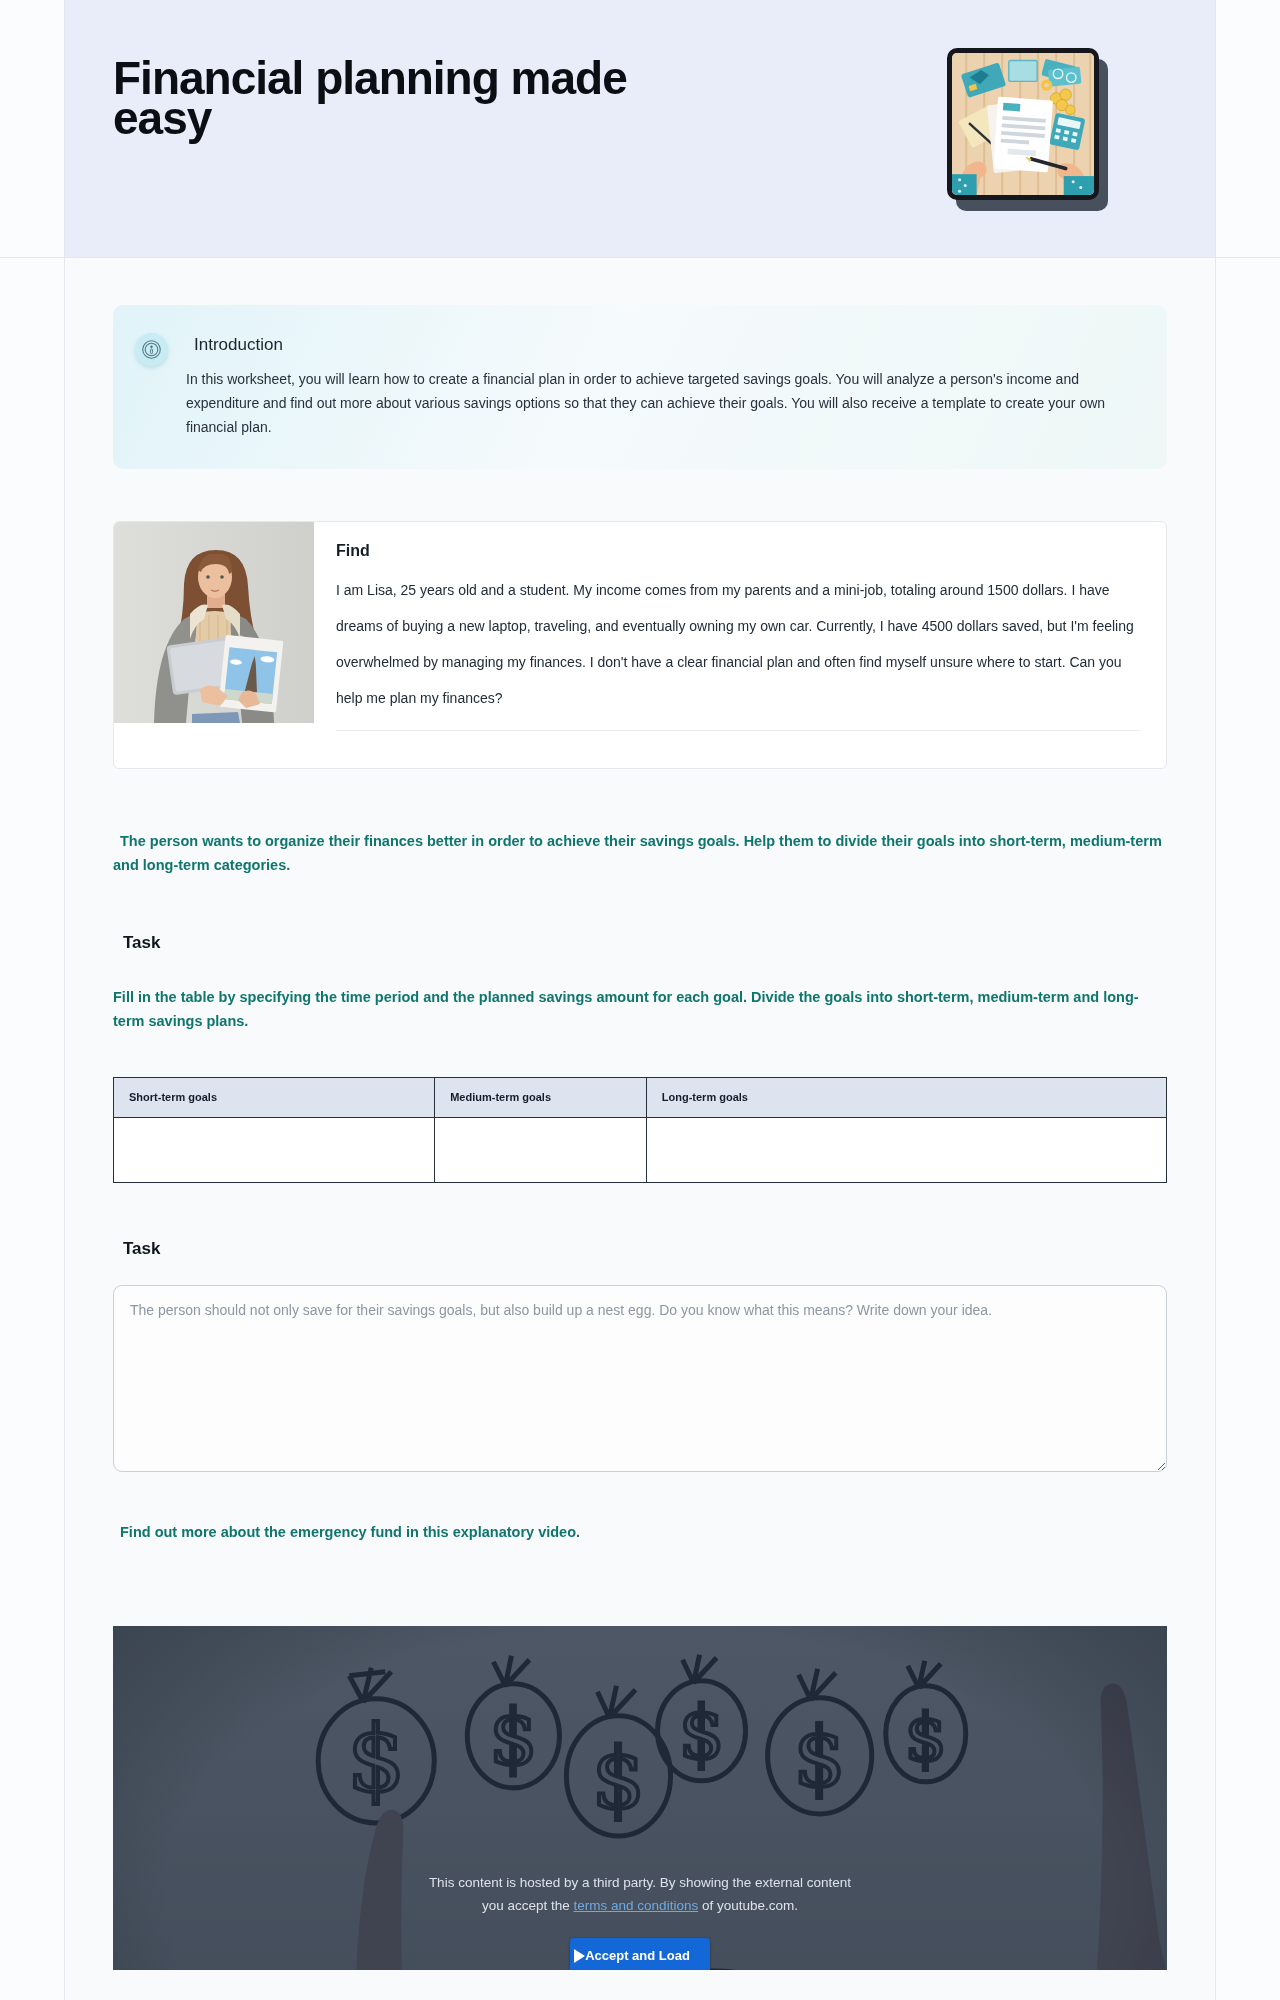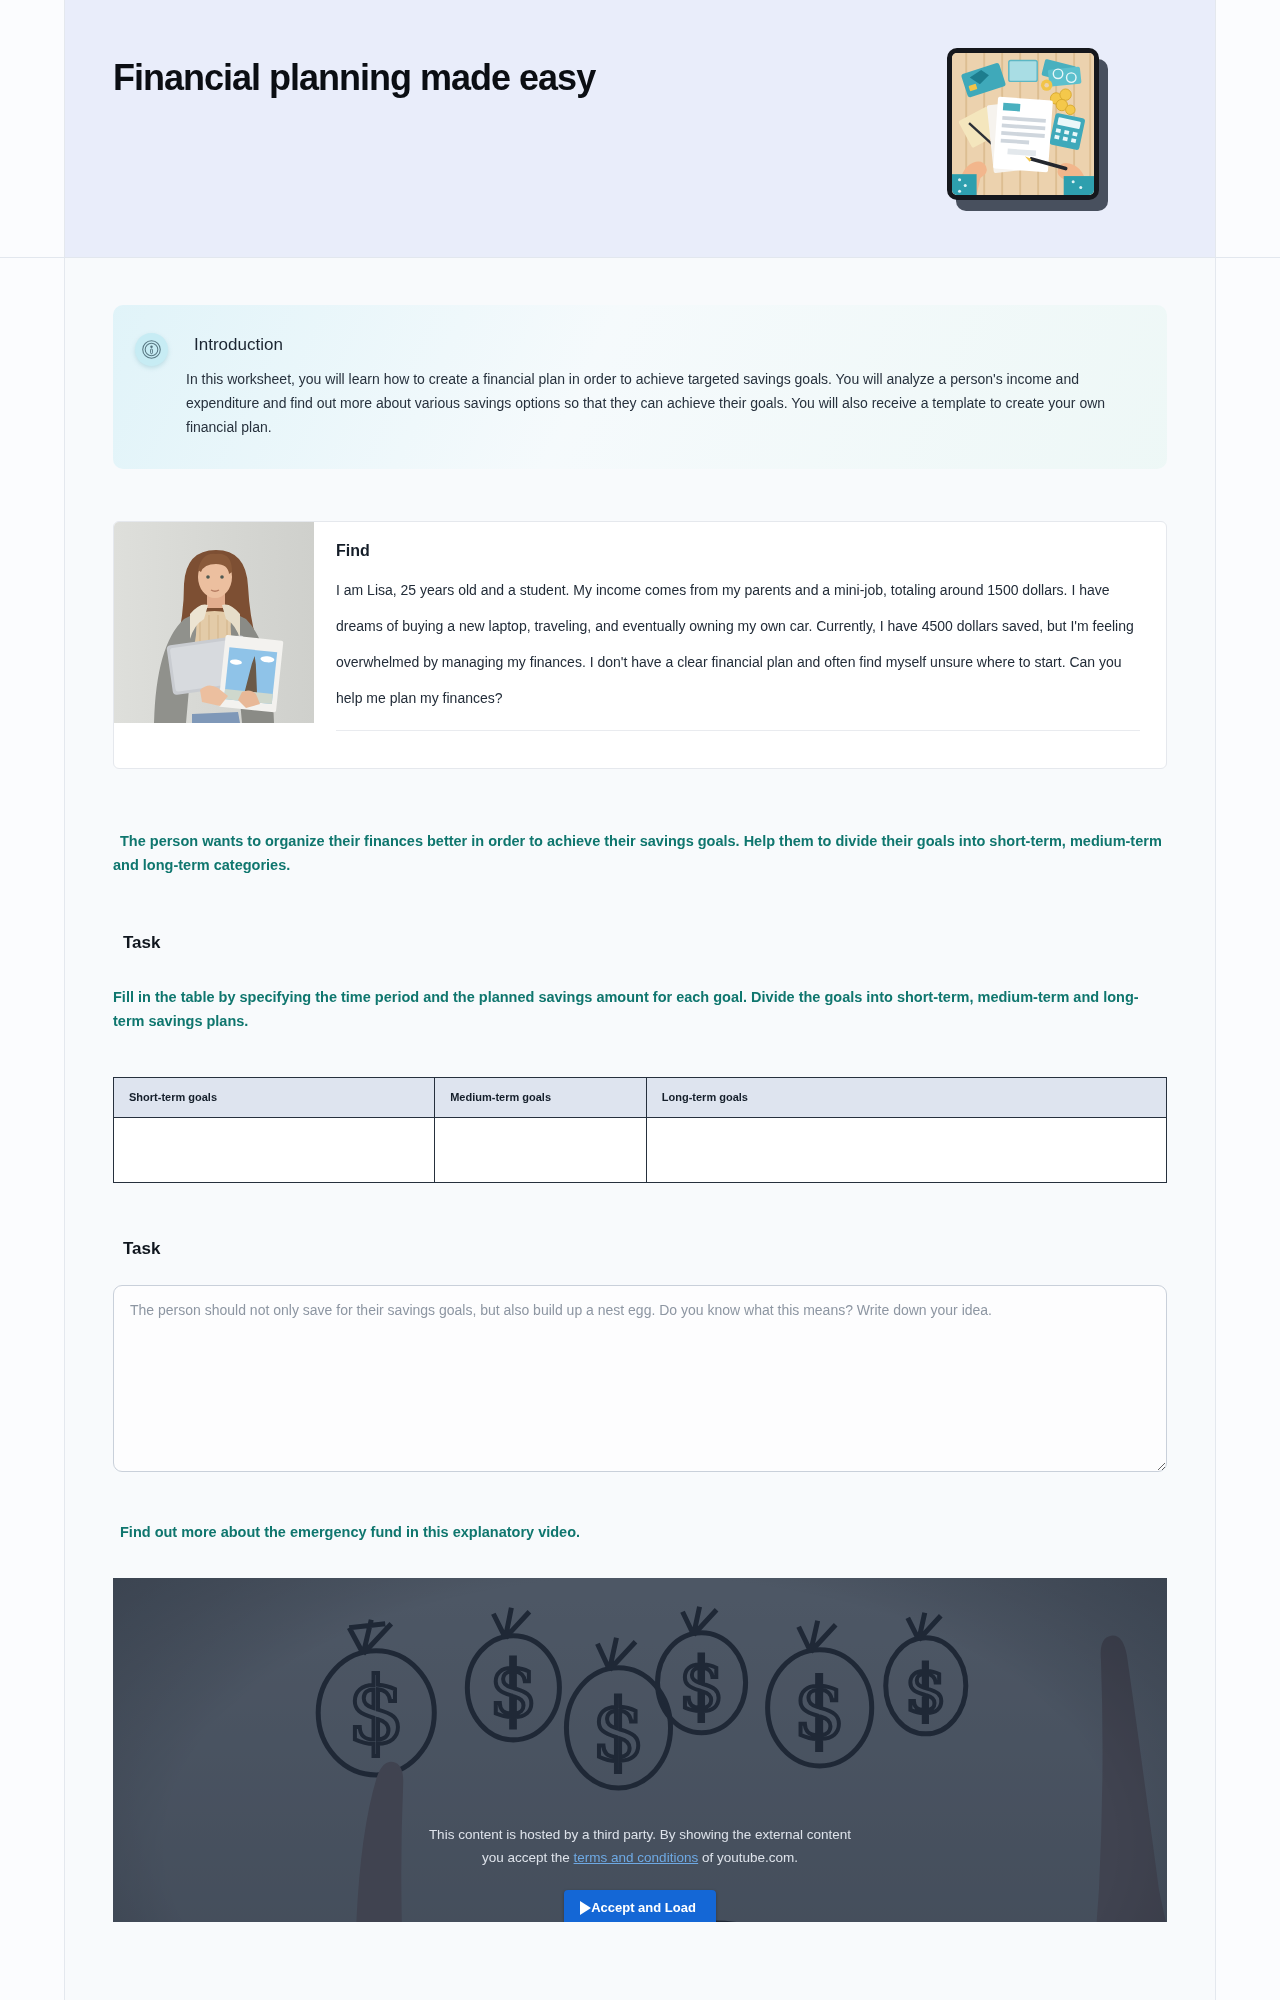--- a/index.html
+++ b/index.html
@@ -25,7 +25,7 @@
     padding: 58px 48px 0 48px;
   }
   .band h1 {
-    font-size: 36px; line-height: 40px; font-weight: 800;
+    font-size: 46px; line-height: 40px; font-weight: 800;
     letter-spacing: -1px; color: #0b0e13; max-width: 560px;
   }
   .illustration {

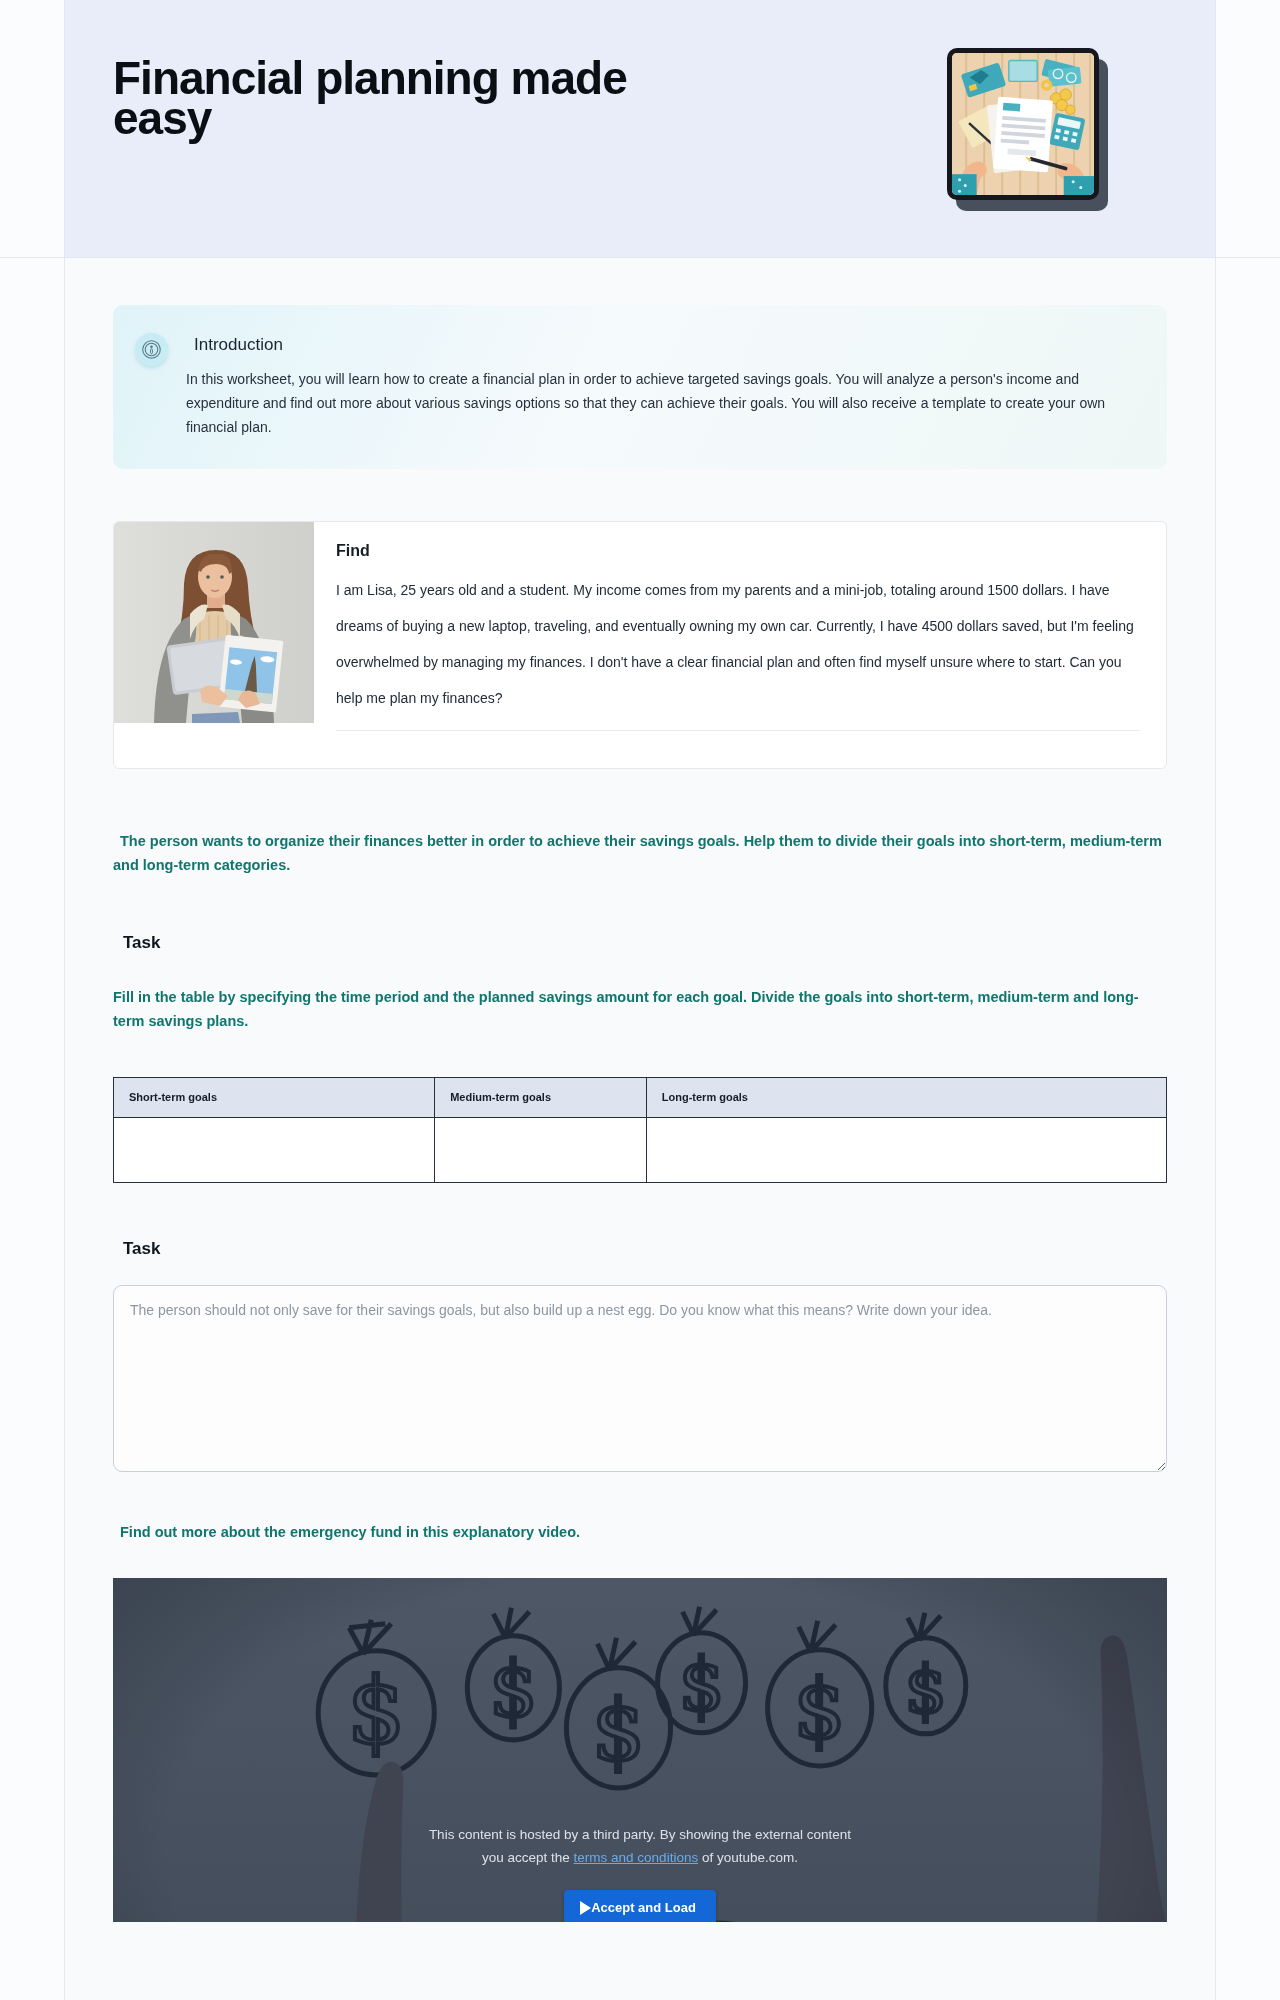--- a/index.html
+++ b/index.html
@@ -89,7 +89,7 @@
   .answer-box::placeholder { color: #8d96a2; opacity: 1; }
   #note-video { margin-top: 48px; }
   
-  .video-clip { margin-top: 34px; height: 344px; overflow: hidden; }
+  .video-clip { margin-top: 82px; height: 344px; overflow: hidden; }
   .video-frame { position: relative; width: 100%; height: 592px; }
   .video-frame > svg { position: absolute; inset: 0; width: 100%; height: 100%; display: block; }
   .video-overlay {

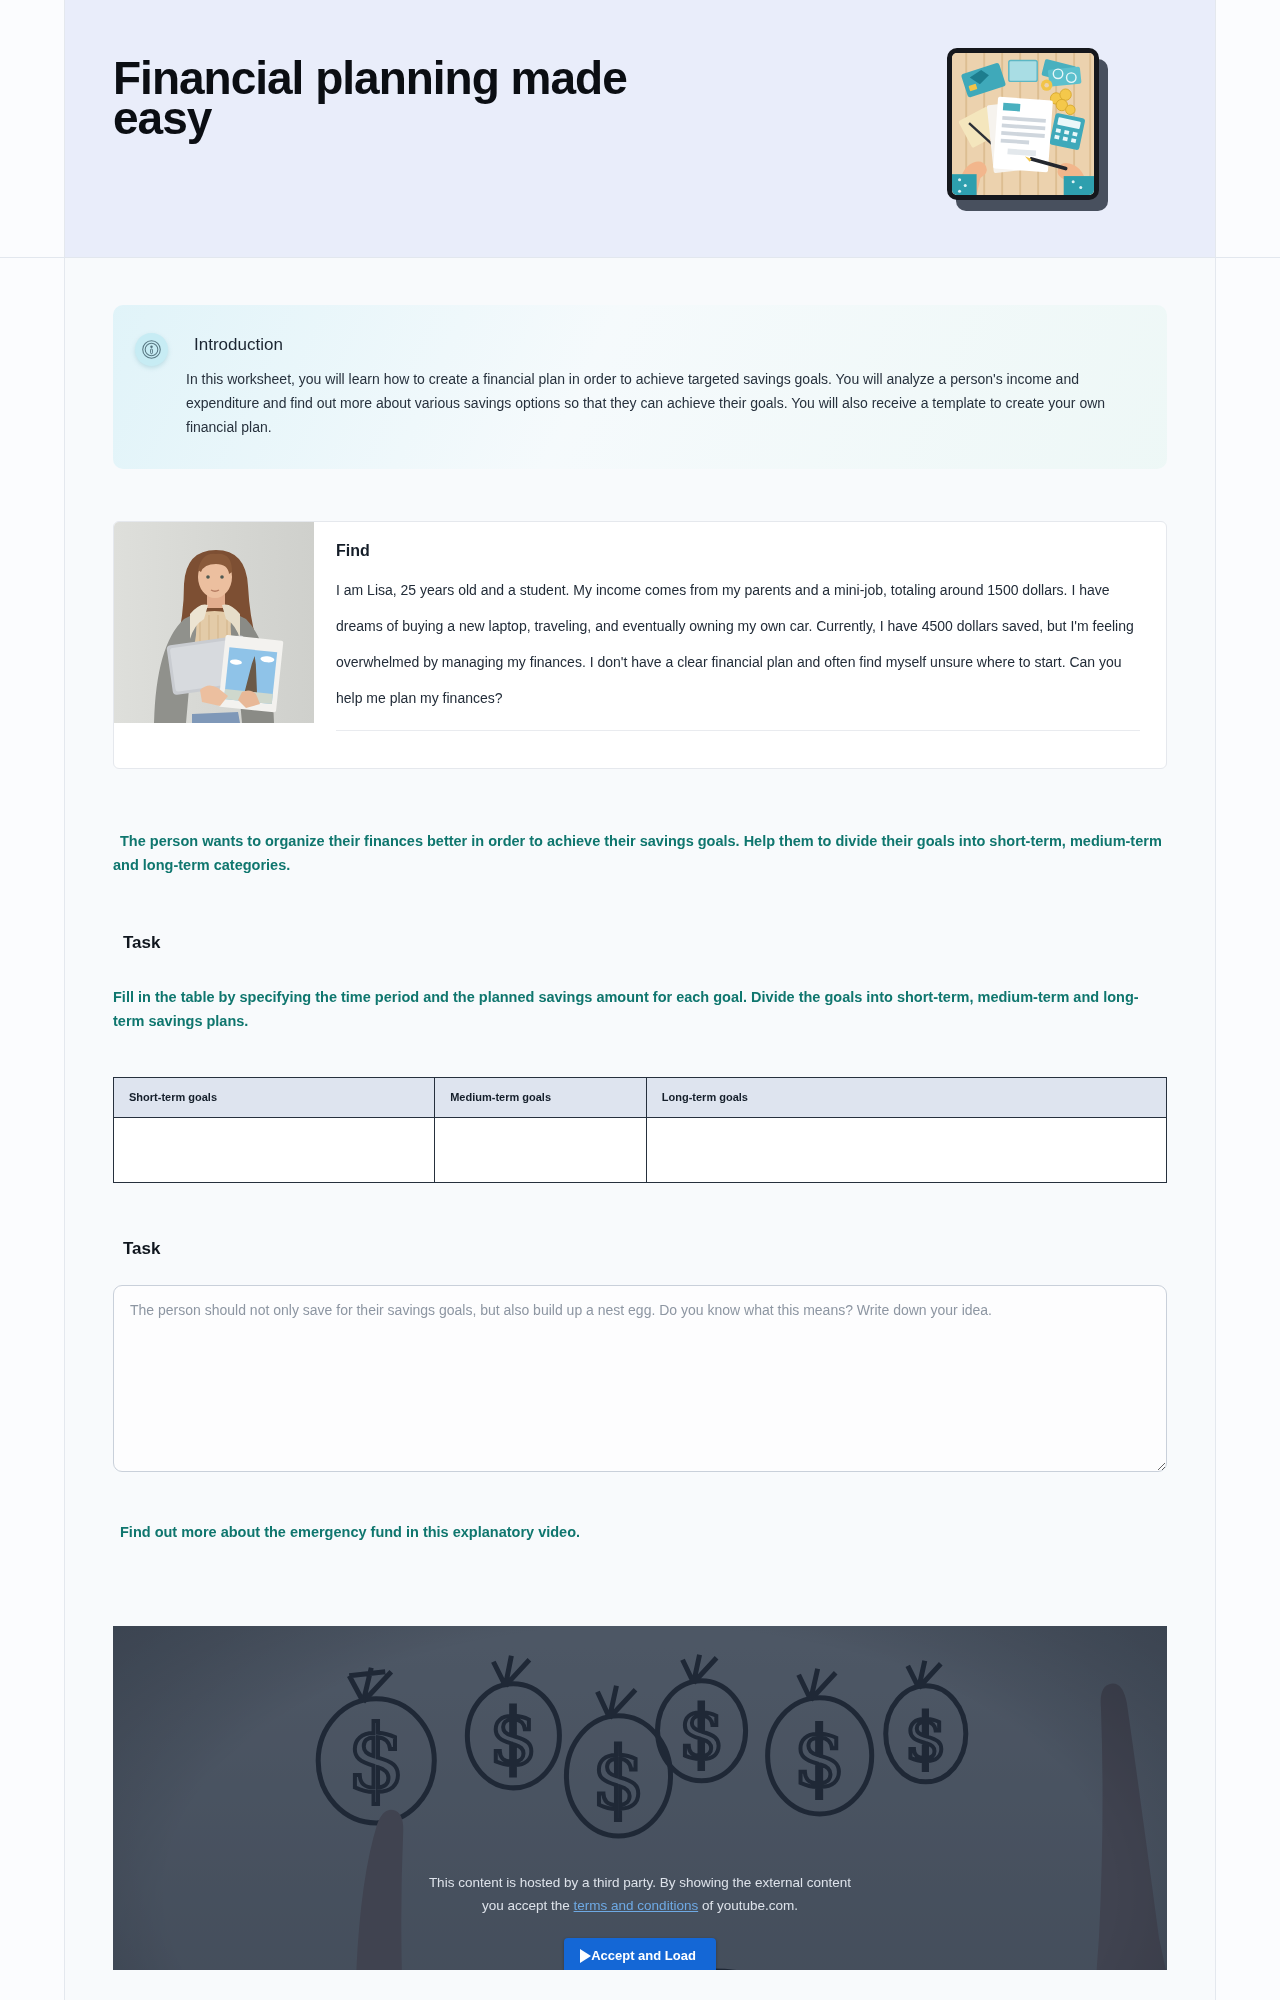--- a/index.html
+++ b/index.html
@@ -103,7 +103,7 @@
   .accept-btn {
     margin-top: 21px; display: flex; align-items: center; 
     background: #1467d6; color: #ffffff; border: none; border-radius: 4px;
-    padding: 10px 20px 10px 16px; font-family: "Liberation Sans", sans-serif;
+    padding: 10px 20px 10px 4px; font-family: "Liberation Sans", sans-serif;
     font-size: 13px; font-weight: 700; cursor: pointer;
     box-shadow: 0 1px 3px rgba(10,20,35,0.4);
   }

